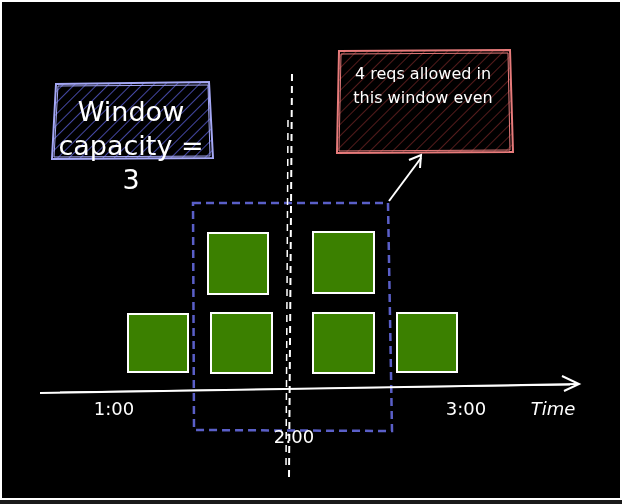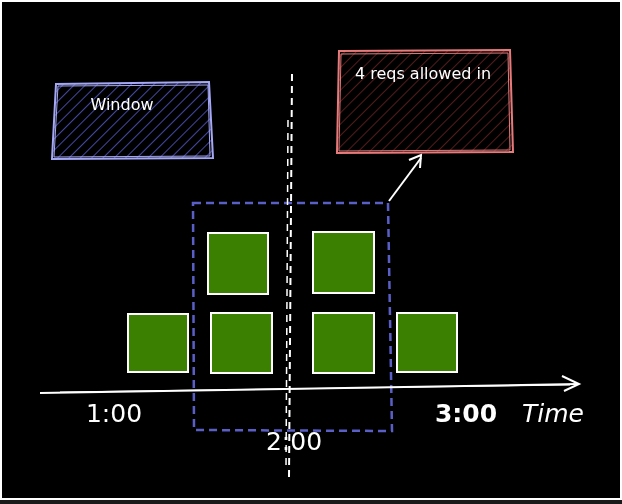--- a/index.html
+++ b/index.html
@@ -14,7 +14,7 @@
       position: absolute; color: #ffffff;
       font-family: "DejaVu Sans", sans-serif; text-align: center; line-height: 1.25;
     }
-    .note-window { left: 42px; top: 95px; width: 160px; font-size: 16px; }
+    .note-window { left: 51px; top: 95px; width: 160px; font-size: 27px; }
     .note-allowed { left: 340px; top: 62px; width: 166px; font-size: 16px; line-height: 1.5; }
     .tick { top: 398px; font-size: 25px; }
   </style>

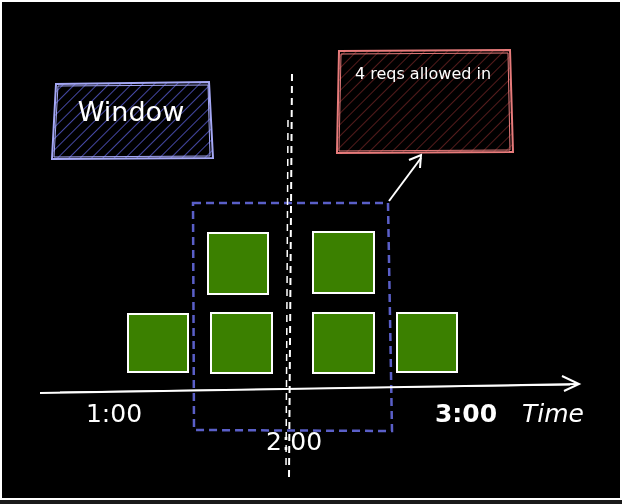--- a/index.html
+++ b/index.html
@@ -80,6 +80,7 @@
 
 <div class="lbl note-allowed">
   <div>4 reqs allowed in</div>
+  <div>this window even</div>
 </div>
 
 <div class="lbl tick" style="left:84px;width:60px;">1:00</div>

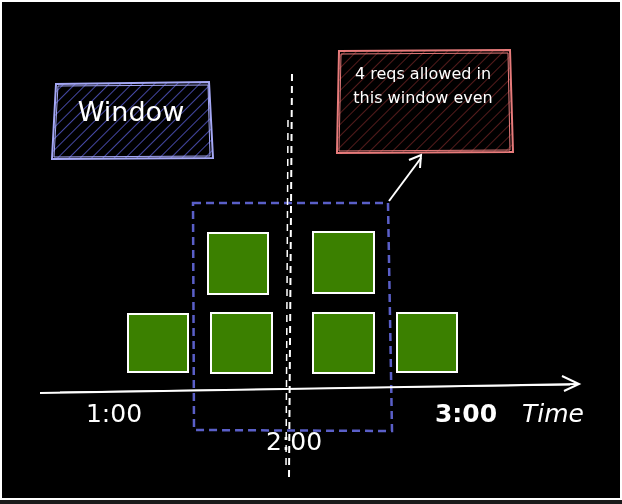--- a/index.html
+++ b/index.html
@@ -76,6 +76,7 @@
 
 <div class="lbl note-window">
   <div>Window</div>
+  <div>capacity = 3</div>
 </div>
 
 <div class="lbl note-allowed">

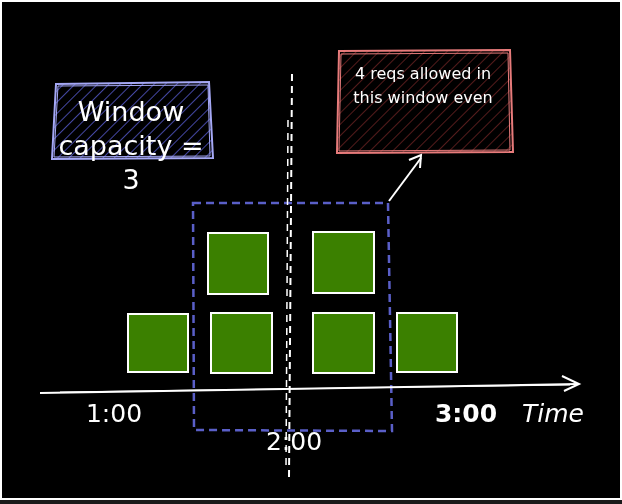--- a/index.html
+++ b/index.html
@@ -16,7 +16,7 @@
     }
     .note-window { left: 51px; top: 95px; width: 160px; font-size: 27px; }
     .note-allowed { left: 340px; top: 62px; width: 166px; font-size: 16px; line-height: 1.5; }
-    .tick { top: 398px; font-size: 25px; }
+    .tick { top: 398px; font-size: 18px; }
   </style>
 </head>
 <body>

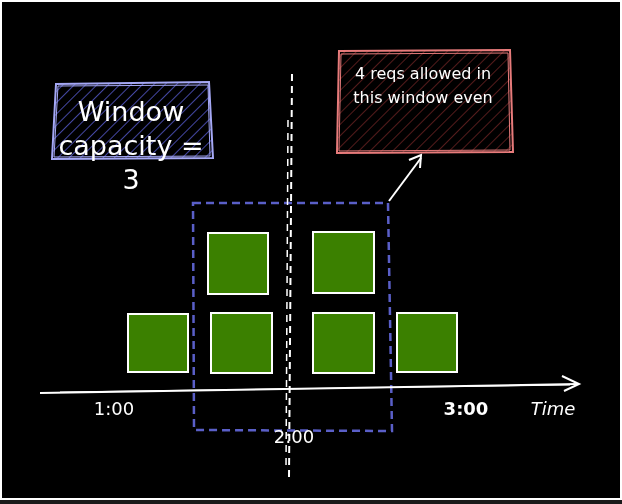--- a/index.html
+++ b/index.html
@@ -86,7 +86,7 @@
 
 <div class="lbl tick" style="left:84px;width:60px;">1:00</div>
 <div class="lbl tick" style="left:264px;width:60px;margin-top:28px;">2:00</div>
-<div class="lbl tick" style="left:434px;width:64px;font-weight:bold;">3:00</div>
+<div class="lbl tick" style="left:434px;width:64px;">3:00</div>
 <div class="lbl tick" style="left:518px;width:70px;font-style:italic;">Time</div>
 
 </body></html>

